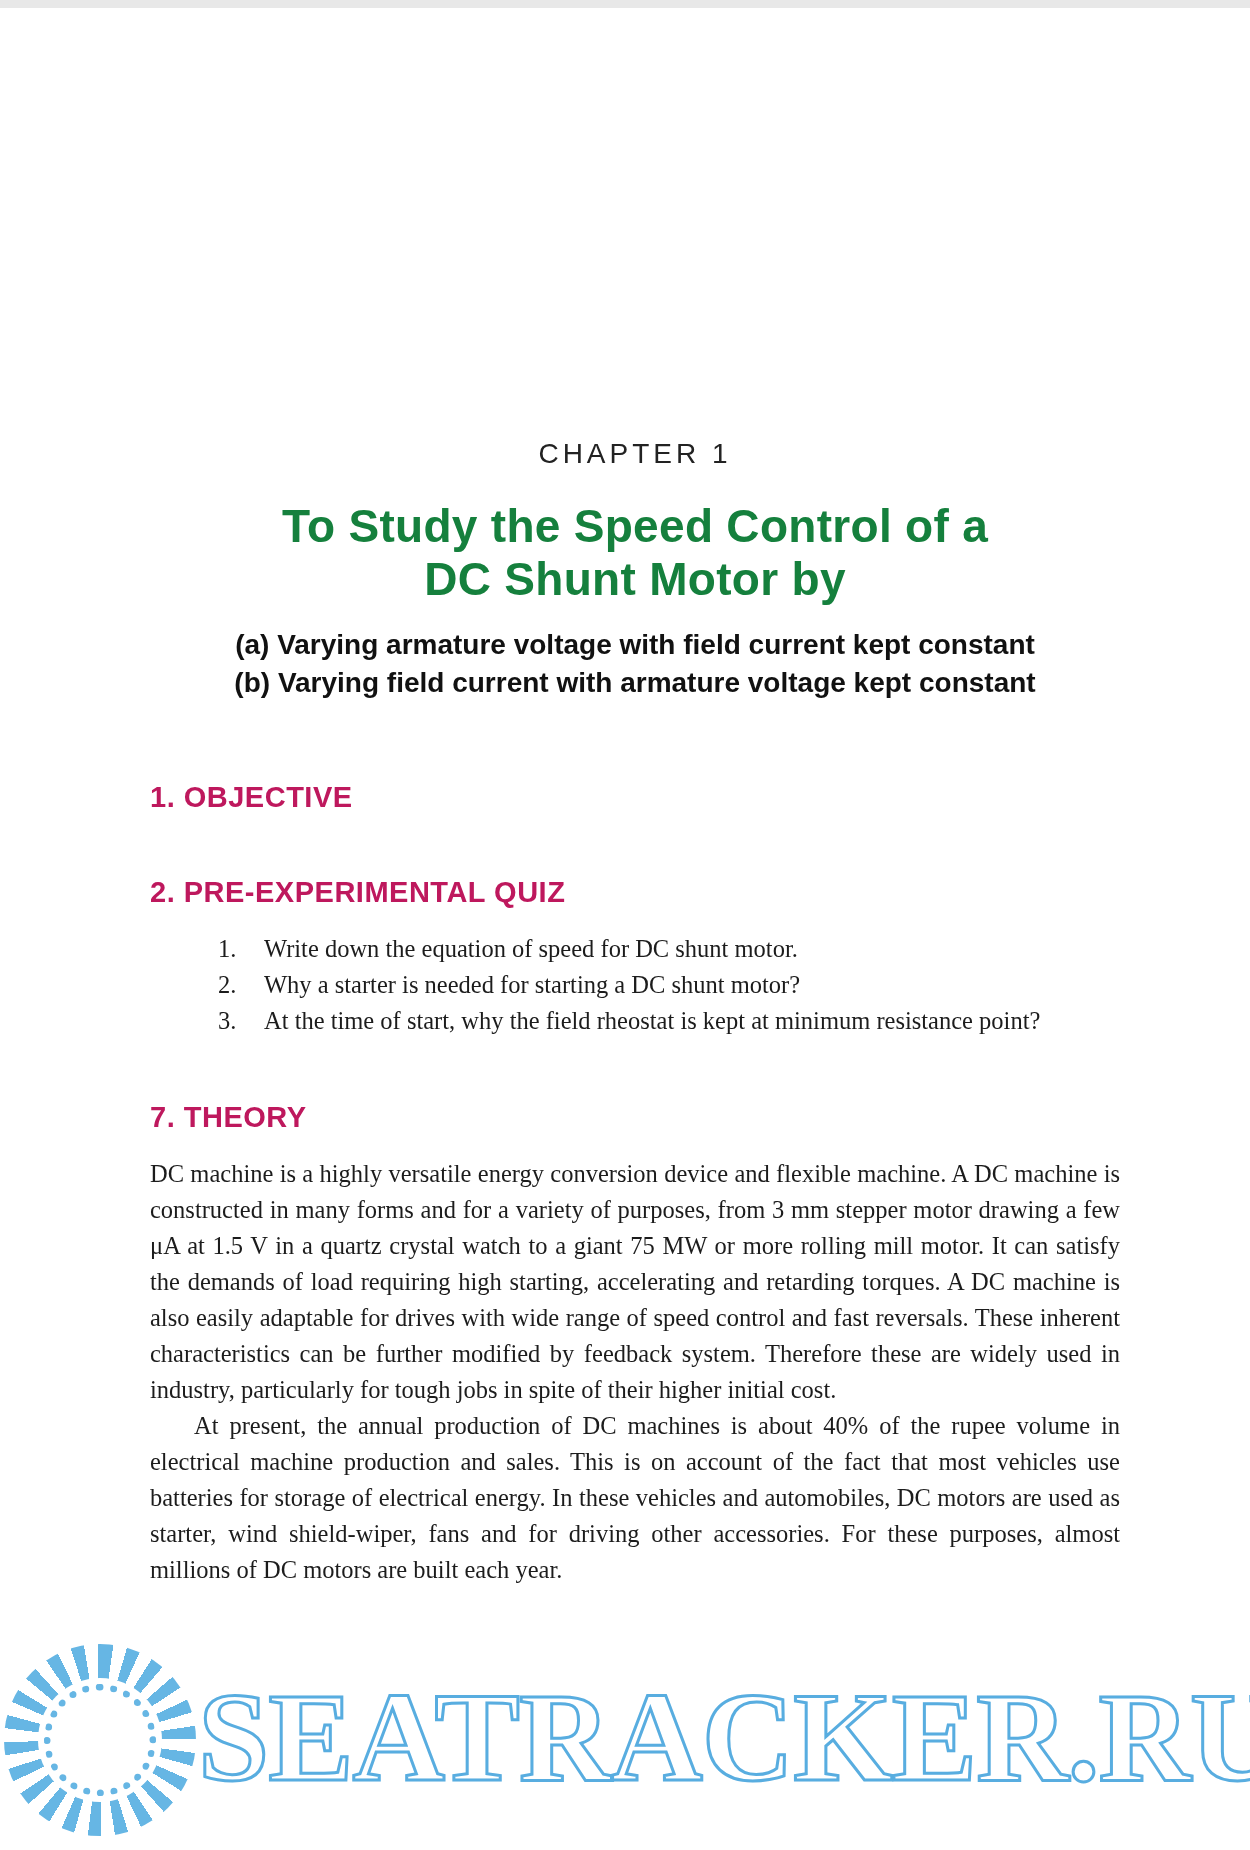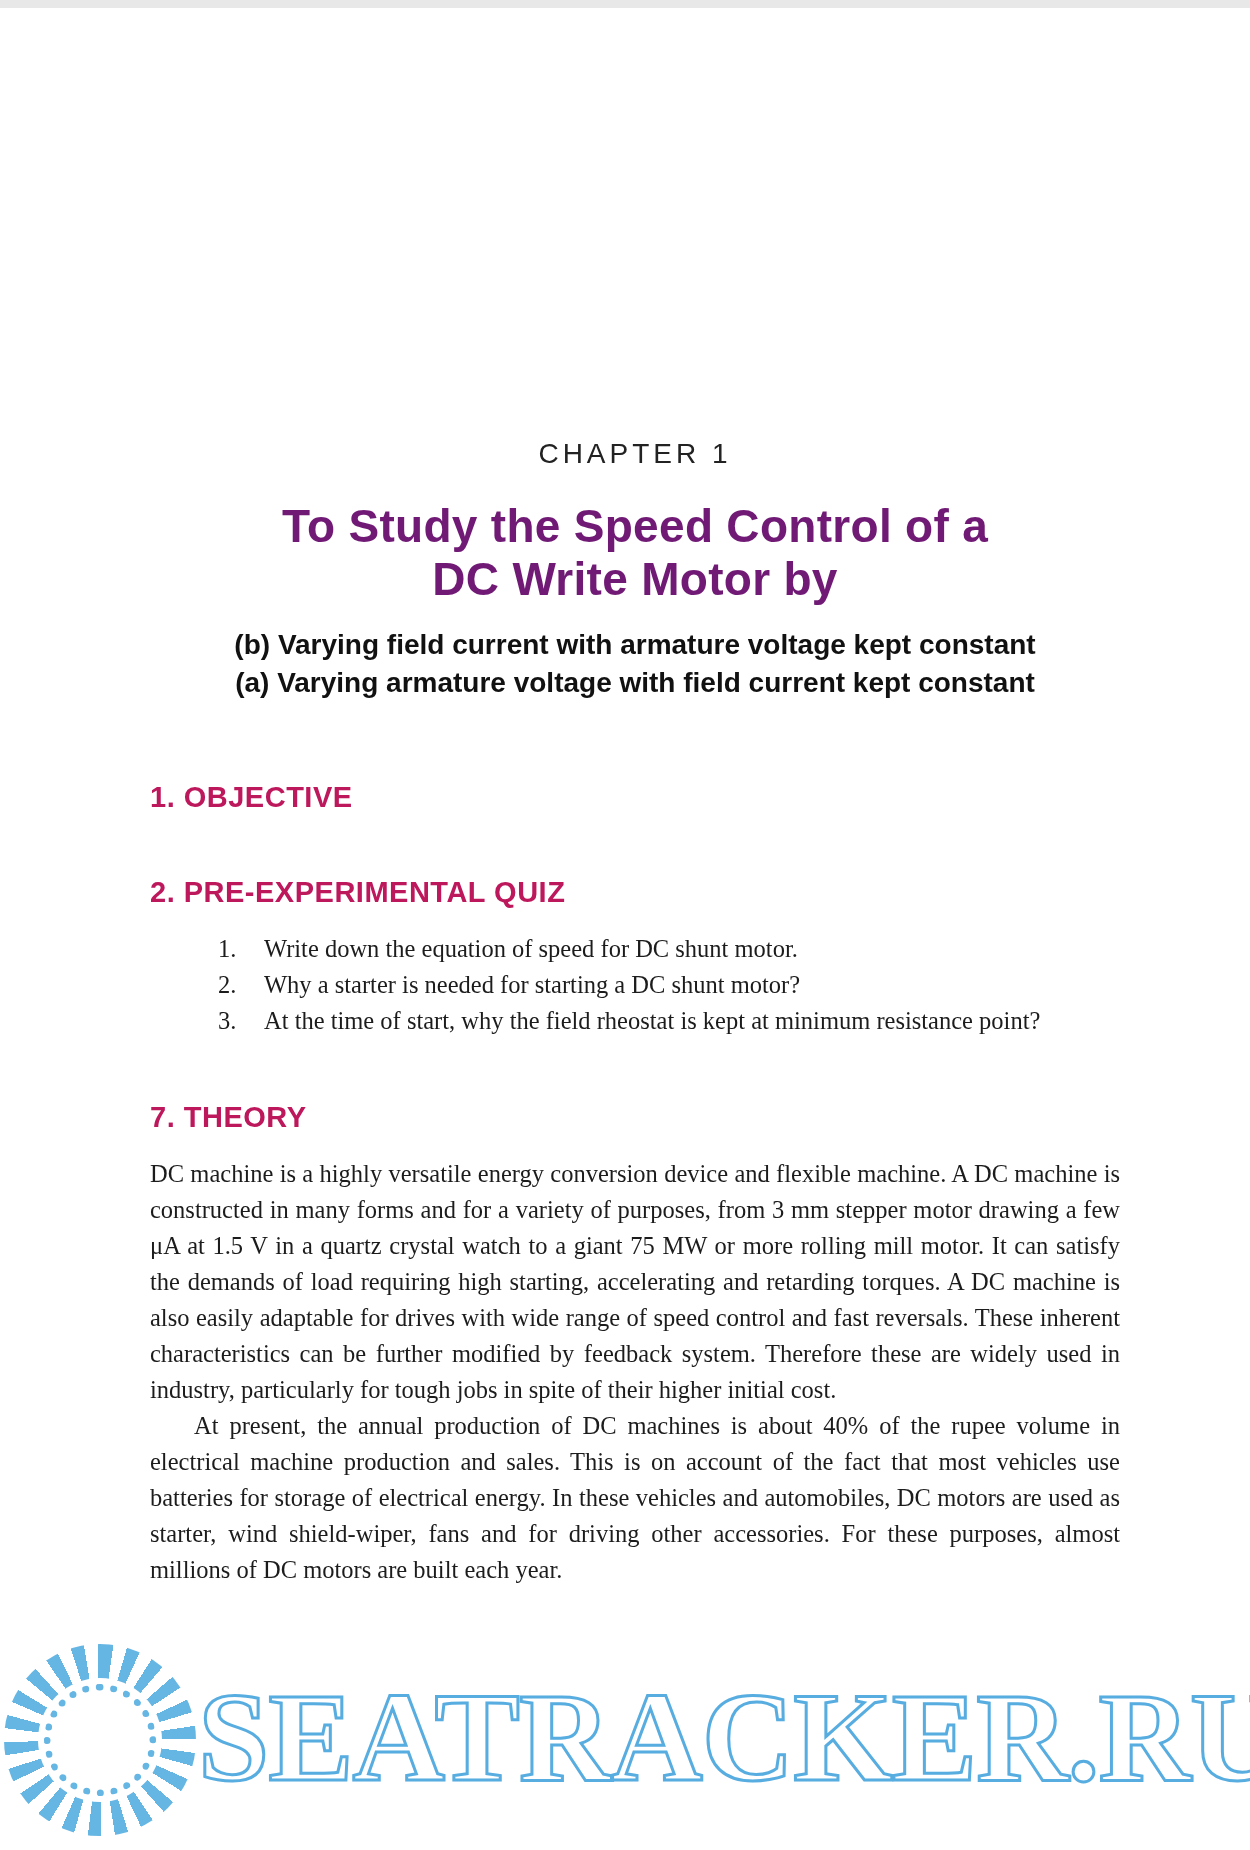--- a/index.html
+++ b/index.html
@@ -36,7 +36,7 @@
     font-size: 46px;
     line-height: 1.15;
     letter-spacing: 0.3px;
-    color: #701a75;
+    color: #15803d;
   }
   .title span { display: block; }
   .subtitles {

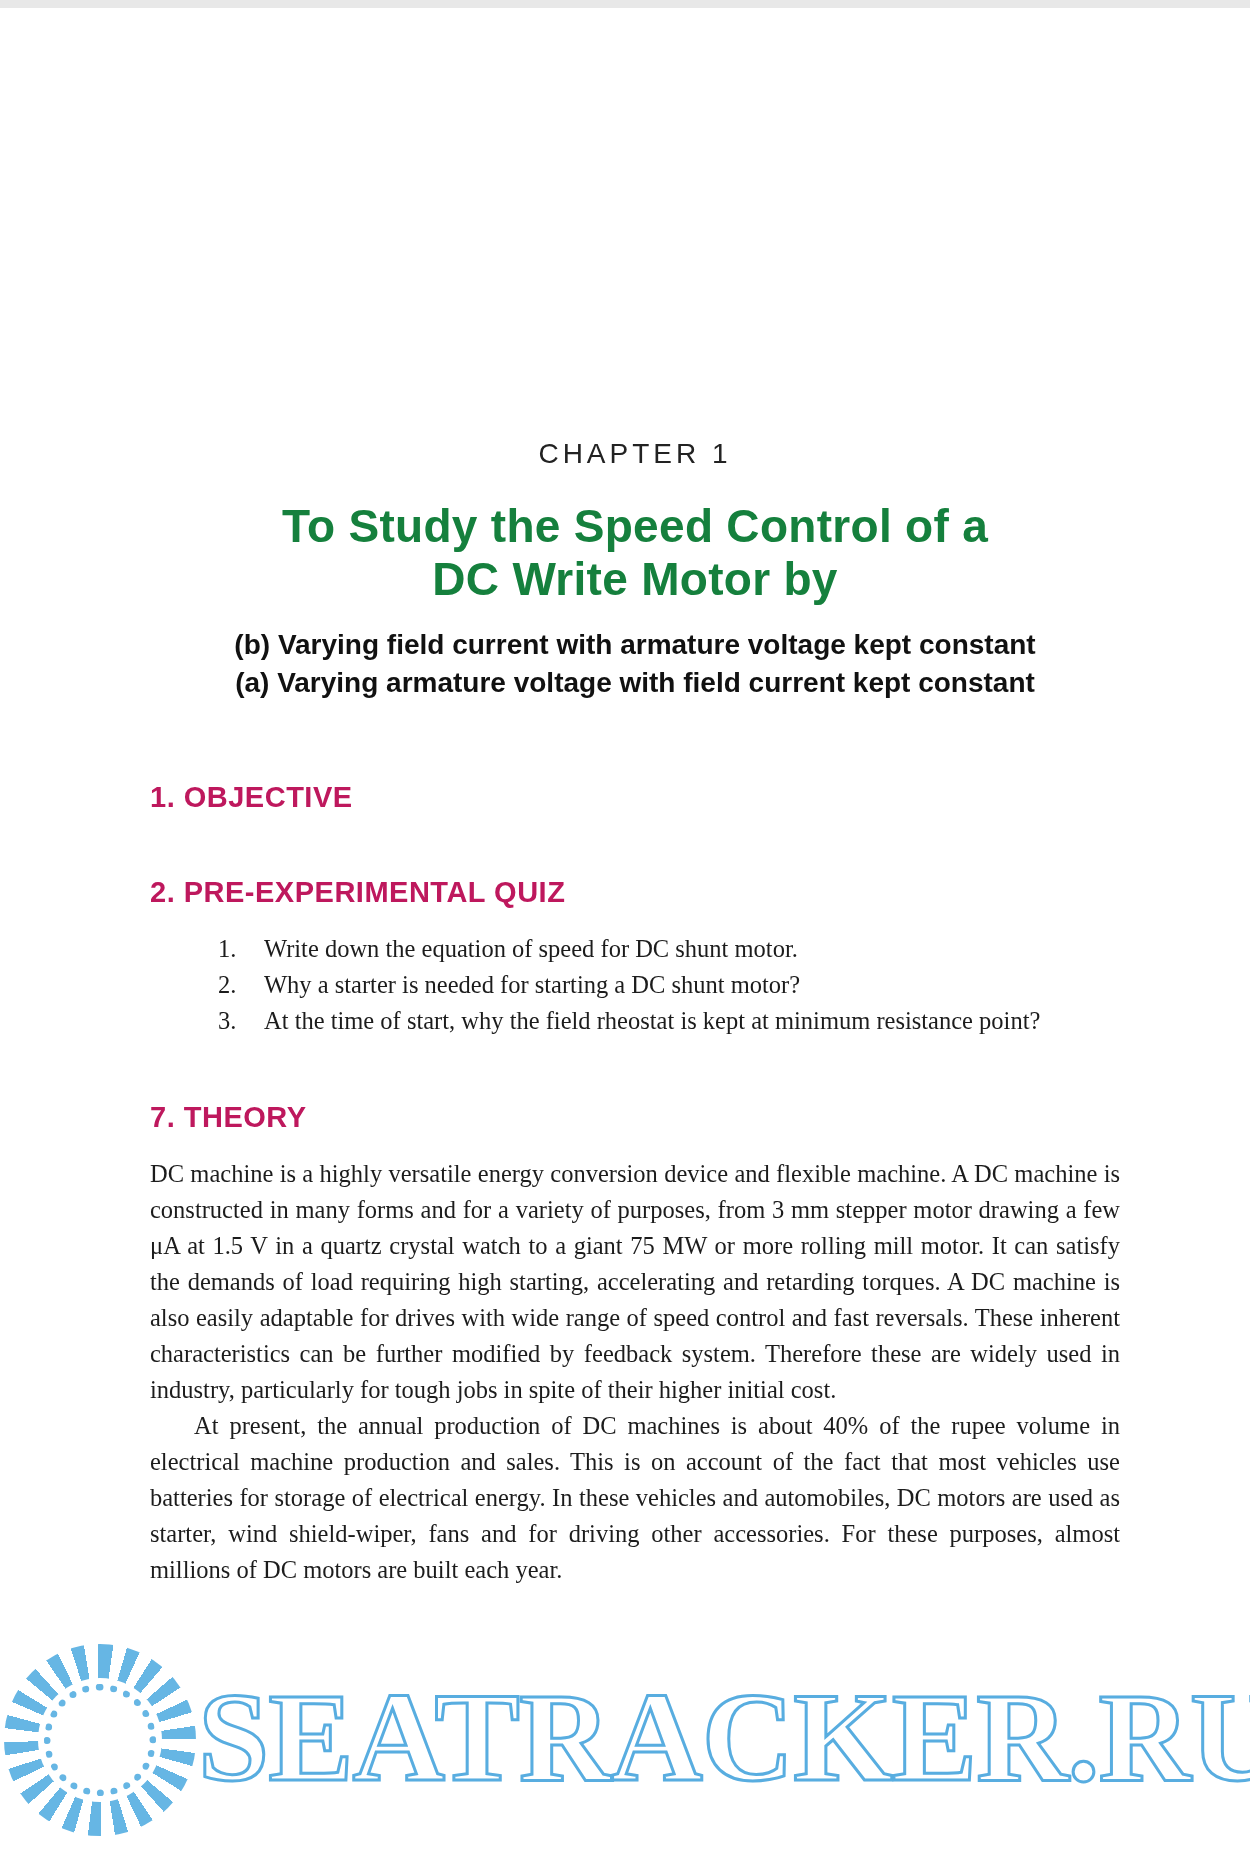--- a/index.html
+++ b/index.html
@@ -145,7 +145,7 @@
 
     <h1 class="title">
       <span>To Study the Speed Control of a</span>
-      <span>DC Write Motor by</span>
+      <span>DC Shunt Motor by</span>
     </h1>
 
     <div class="subtitles">

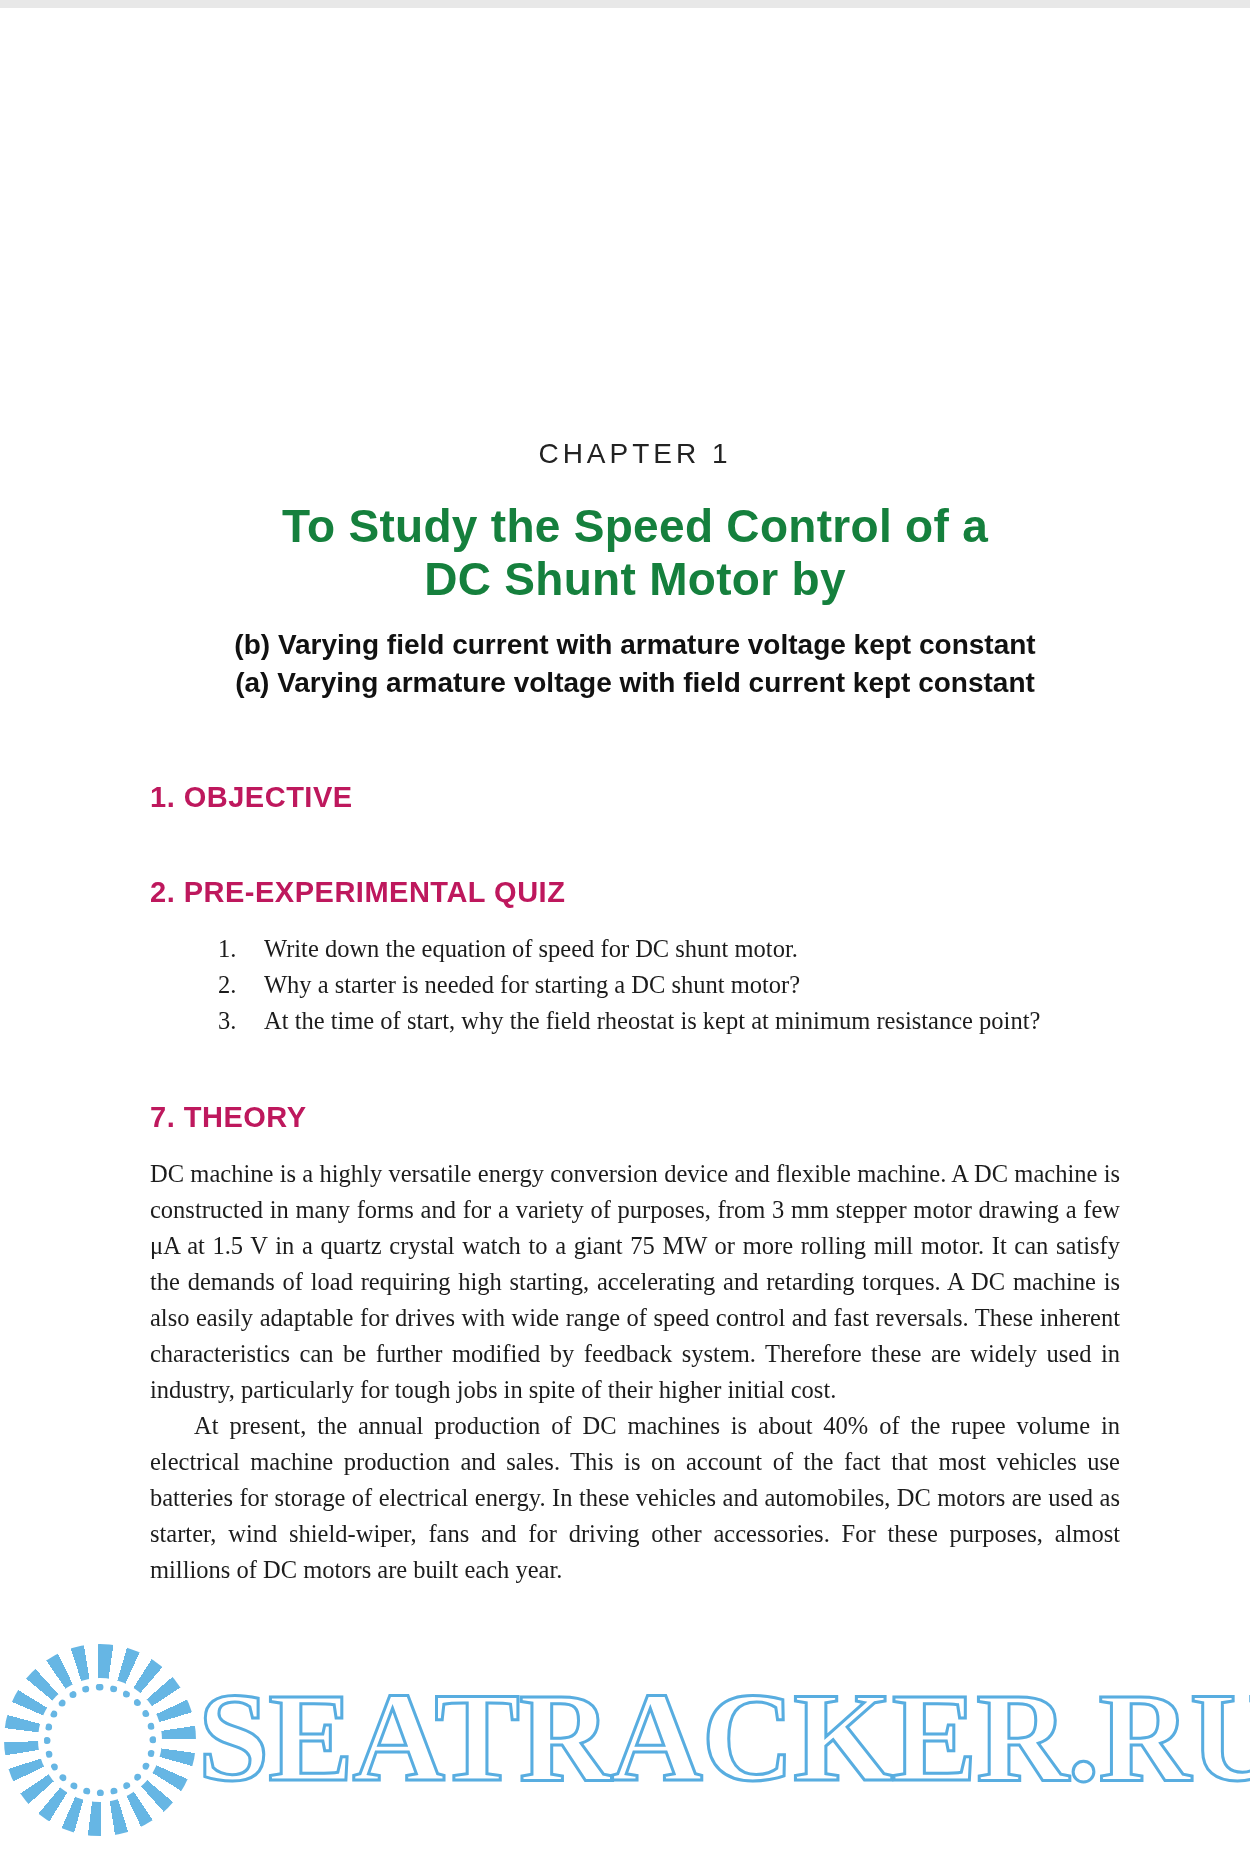--- a/index.html
+++ b/index.html
@@ -149,8 +149,8 @@
     </h1>
 
     <div class="subtitles">
+      <span>(a) Varying armature voltage with field current kept constant</span>
       <span>(b) Varying field current with armature voltage kept constant</span>
-      <span>(a) Varying armature voltage with field current kept constant</span>
     </div>
 
     <h2 class="section-heading first">1. OBJECTIVE</h2>

